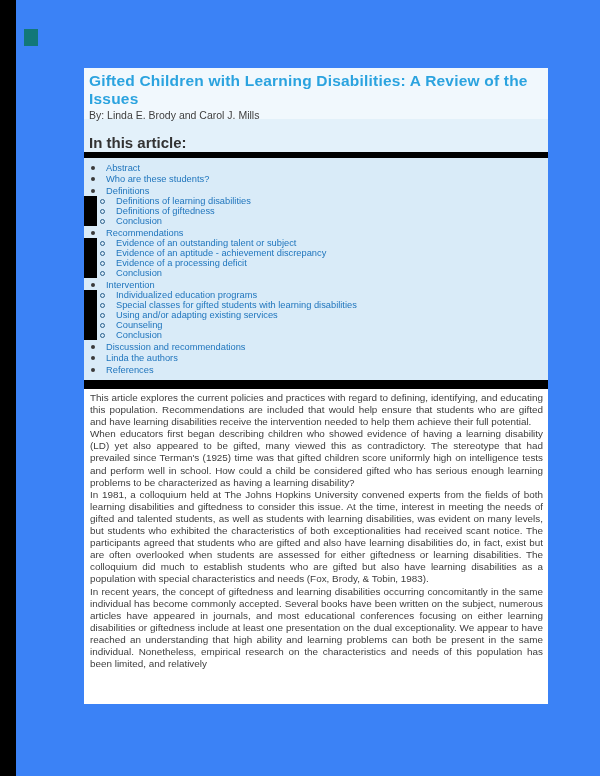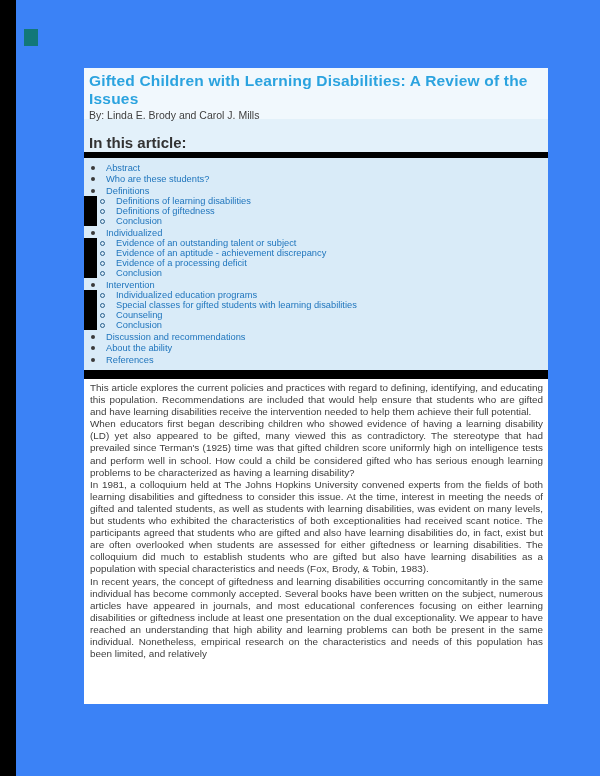--- a/index.html
+++ b/index.html
@@ -126,7 +126,7 @@
           <div class="toc-row sub"><span class="bullet"></span><a class="toc-link">Definitions of giftedness</a></div>
           <div class="toc-row sub"><span class="bullet"></span><a class="toc-link">Conclusion</a></div>
         </div>
-        <div class="toc-row top"><span class="bullet"></span><a class="toc-link">Individualized</a></div>
+        <div class="toc-row top"><span class="bullet"></span><a class="toc-link">Recommendations</a></div>
         <div class="toc-subgroup">
           <div class="toc-row sub"><span class="bullet"></span><a class="toc-link">Evidence of an outstanding talent or subject</a></div>
           <div class="toc-row sub"><span class="bullet"></span><a class="toc-link">Evidence of an aptitude - achievement discrepancy</a></div>

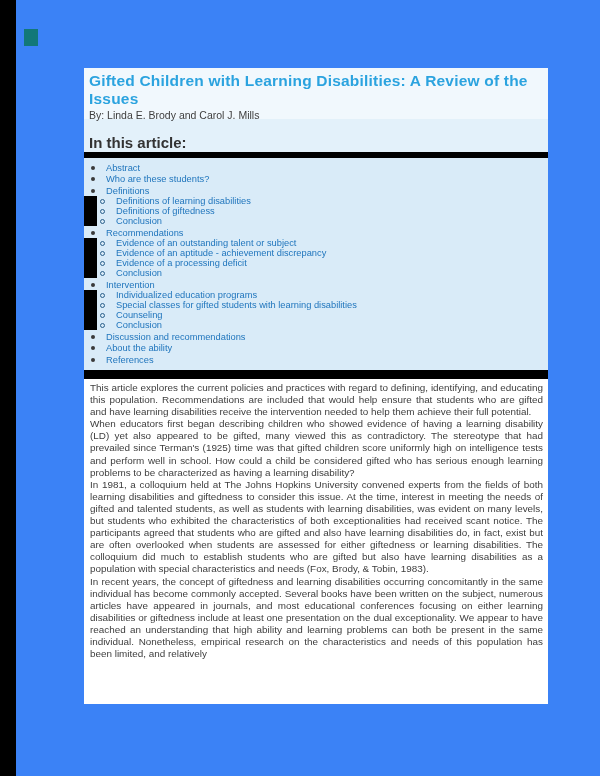--- a/index.html
+++ b/index.html
@@ -137,6 +137,7 @@
         <div class="toc-subgroup">
           <div class="toc-row sub"><span class="bullet"></span><a class="toc-link">Individualized education programs</a></div>
           <div class="toc-row sub"><span class="bullet"></span><a class="toc-link">Special classes for gifted students with learning disabilities</a></div>
+          <div class="toc-row sub"><span class="bullet"></span><a class="toc-link">Using and/or adapting existing services</a></div>
           <div class="toc-row sub"><span class="bullet"></span></div>
           <div class="toc-row sub"><span class="bullet"></span><a class="toc-link">Counseling</a></div>
           <div class="toc-row sub"><span class="bullet"></span><a class="toc-link">Conclusion</a></div>

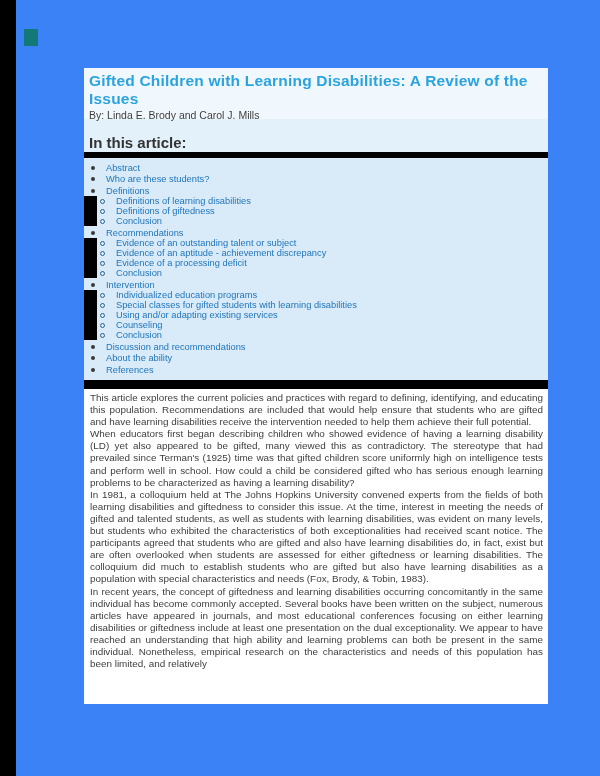--- a/index.html
+++ b/index.html
@@ -143,7 +143,7 @@
           <div class="toc-row sub"><span class="bullet"></span><a class="toc-link">Conclusion</a></div>
         </div>
         <div class="toc-row top"><span class="bullet"></span><a class="toc-link">Discussion and recommendations</a></div>
-        <div class="toc-row top"><span class="bullet"></span><a class="toc-link">About the ability</a></div>
+        <div class="toc-row top"><span class="bullet"></span><a class="toc-link">Linda the authors</a></div>
         <div class="toc-row top"><span class="bullet"></span><a class="toc-link">References</a></div>
       </div>
 

